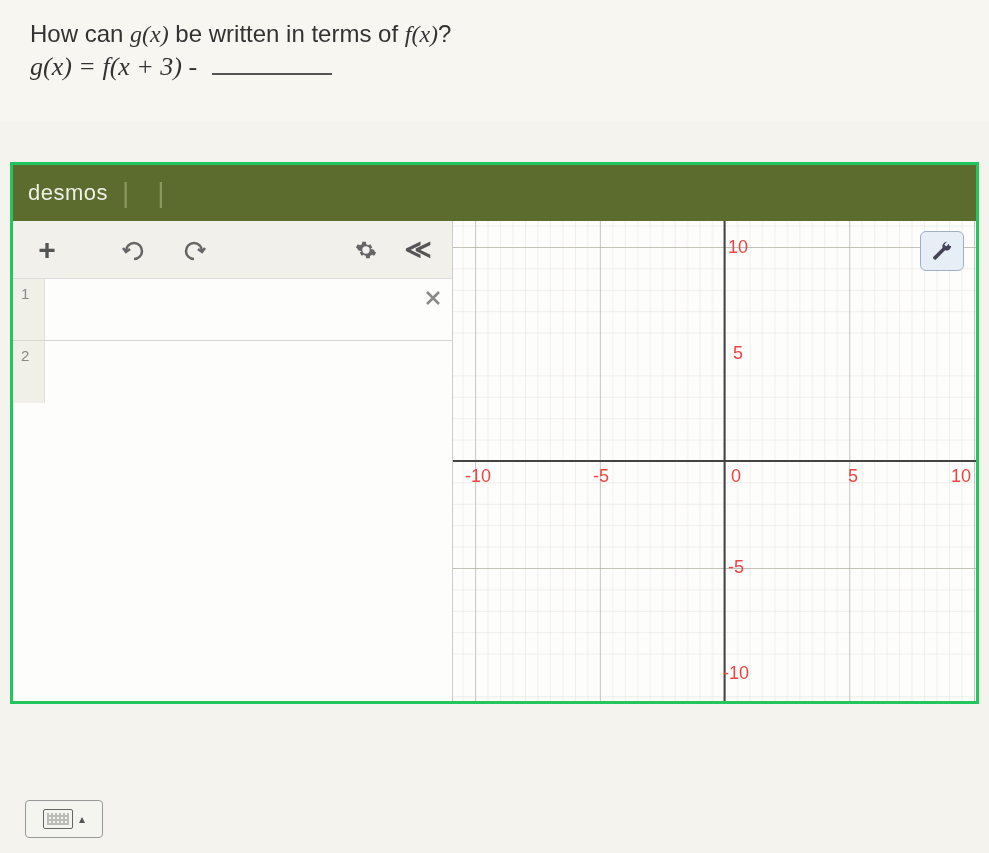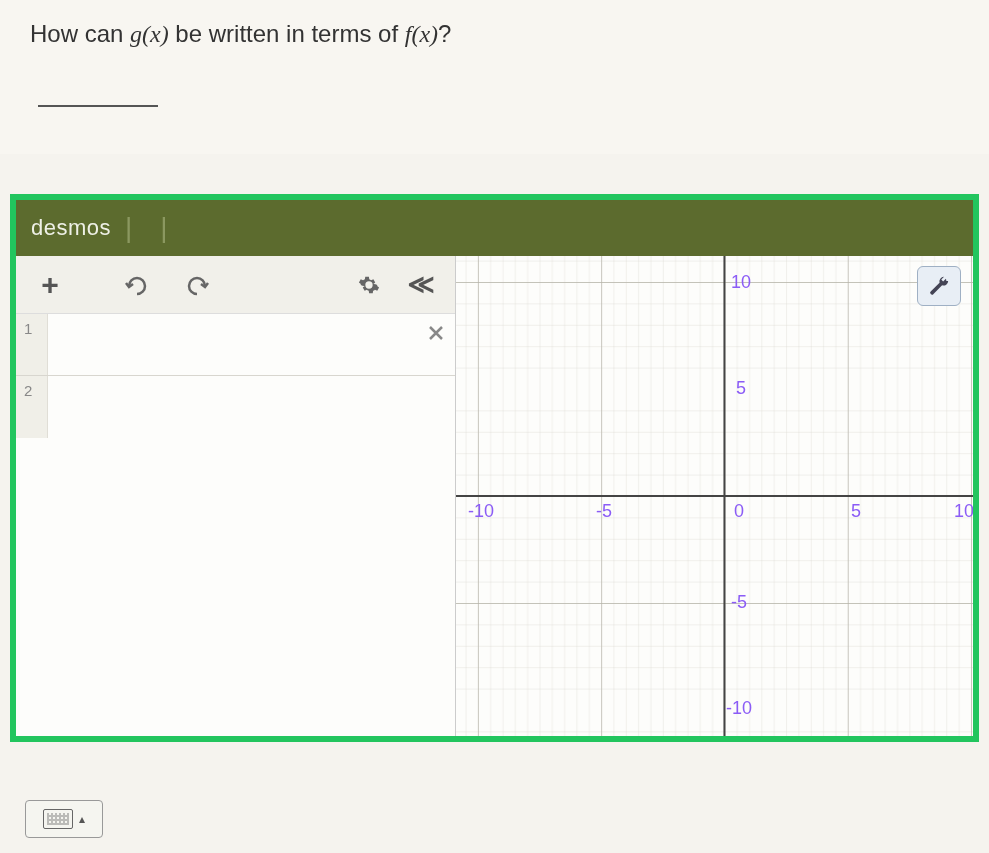--- a/index.html
+++ b/index.html
@@ -17,7 +17,7 @@
 .question-text {
   font-size: 24px;
   color: #333;
-  margin-bottom: 36px;
+  margin-bottom: 4px;
 }
 .question-text .italic { font-style: italic; font-family: serif; }
 .equation-line {

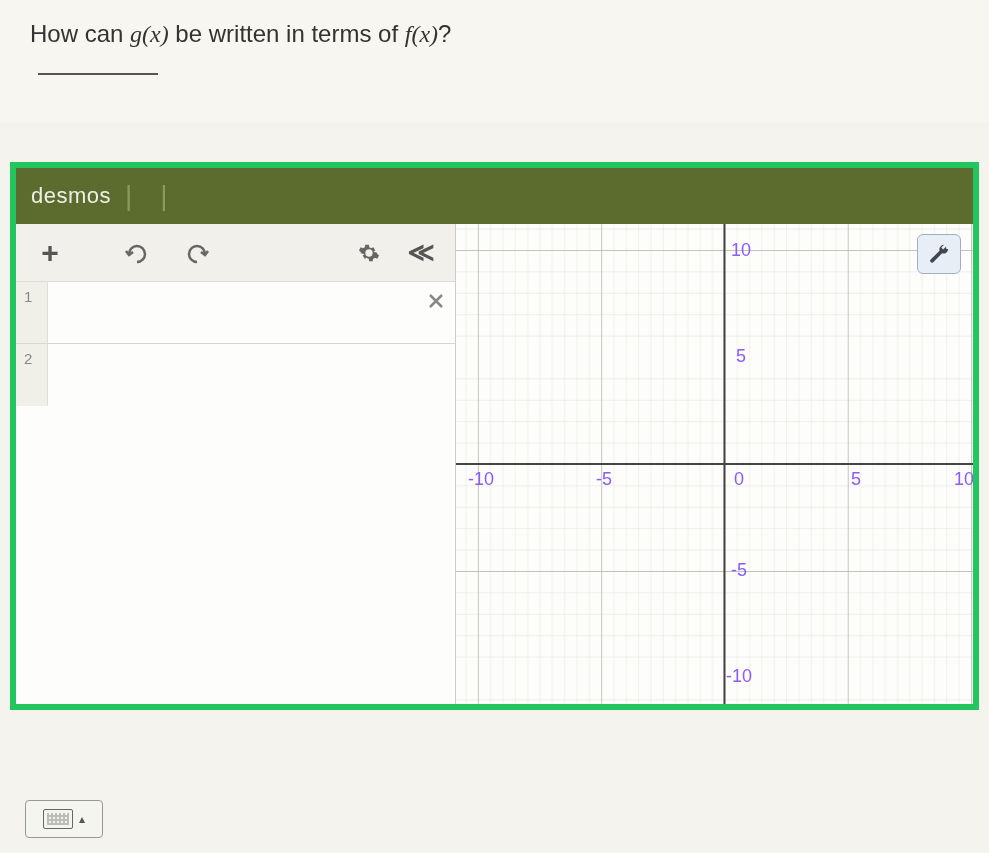--- a/index.html
+++ b/index.html
@@ -195,6 +195,7 @@
     <span>How can </span><span class="italic">g(x)</span><span> be written in terms of </span><span class="italic">f(x)</span><span>?</span>
   </div>
   <div class="equation-line">
+    <span>g(x) = f(x + 3) -</span>
     <span class="blank-line"></span>
   </div>
 </div>

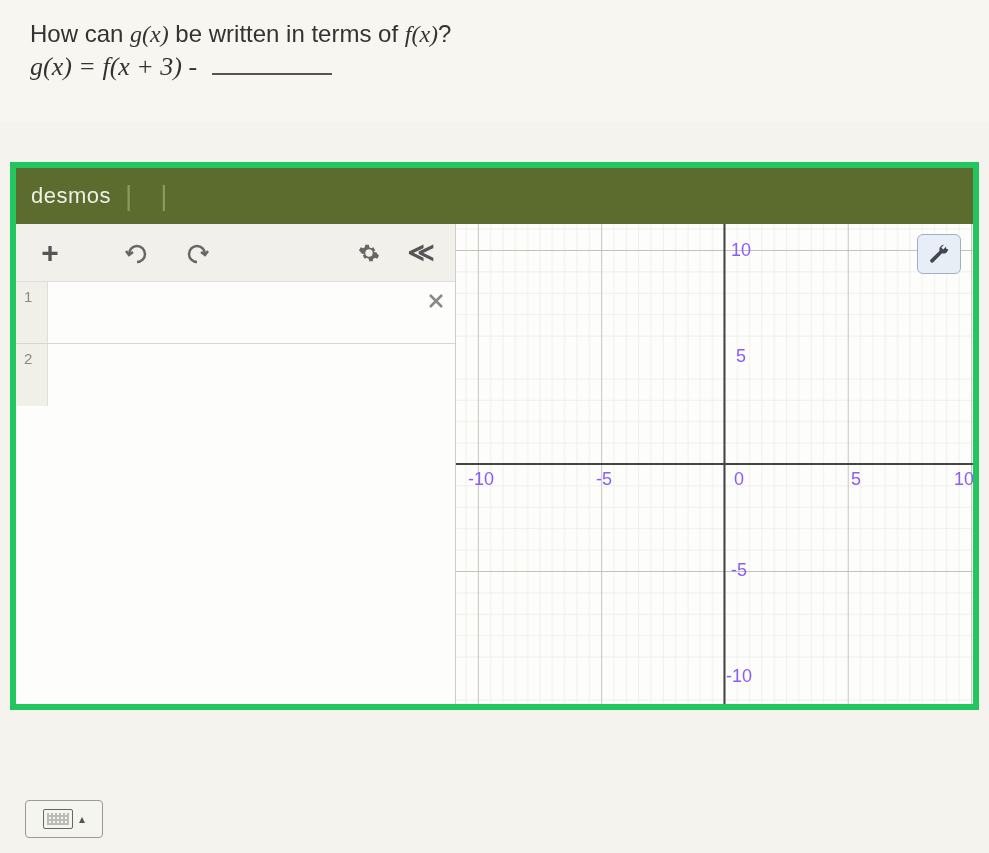--- a/index.html
+++ b/index.html
@@ -35,7 +35,7 @@
 }
 .desmos-container {
   margin: 40px 10px 10px 10px;
-  border: 6px solid #22c55e;
+  border: 3px solid #22c55e;
   background: #fff;
 }
 .desmos-header {

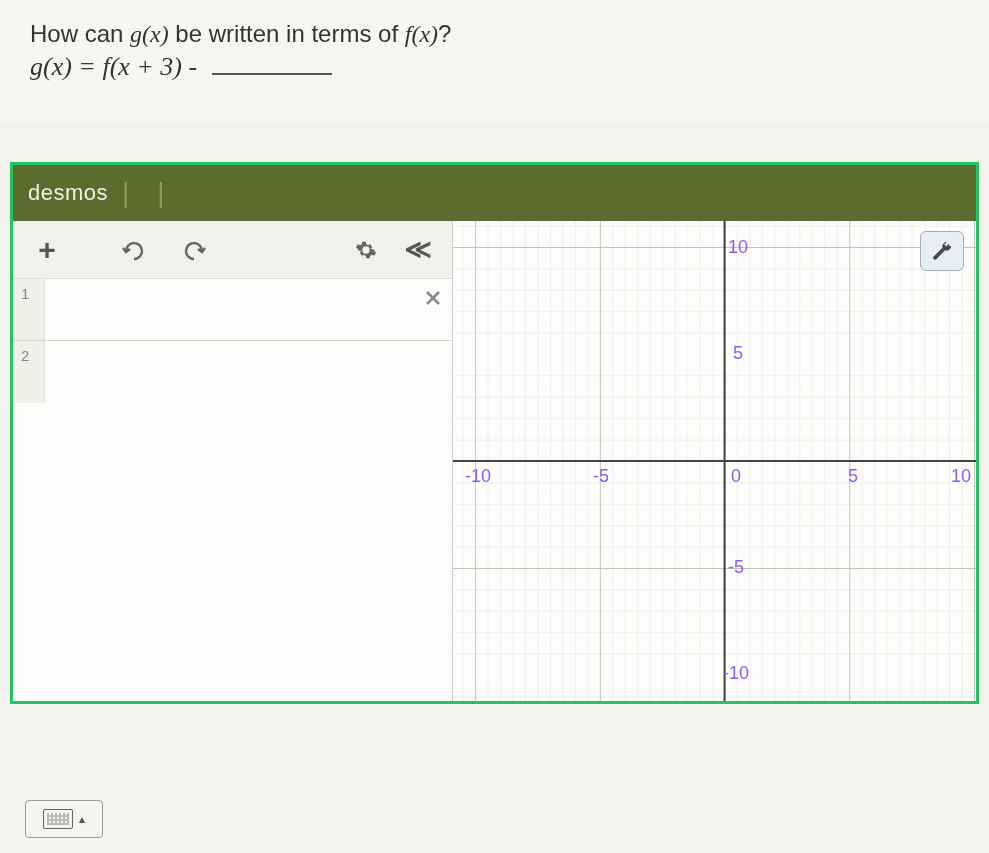--- a/index.html
+++ b/index.html
@@ -152,7 +152,7 @@
 .axis-label {
   position: absolute;
   font-size: 18px;
-  color: #8b5cf6;
+  color: #ef4444;
   font-family: Arial, sans-serif;
 }
 .keyboard-toggle {

